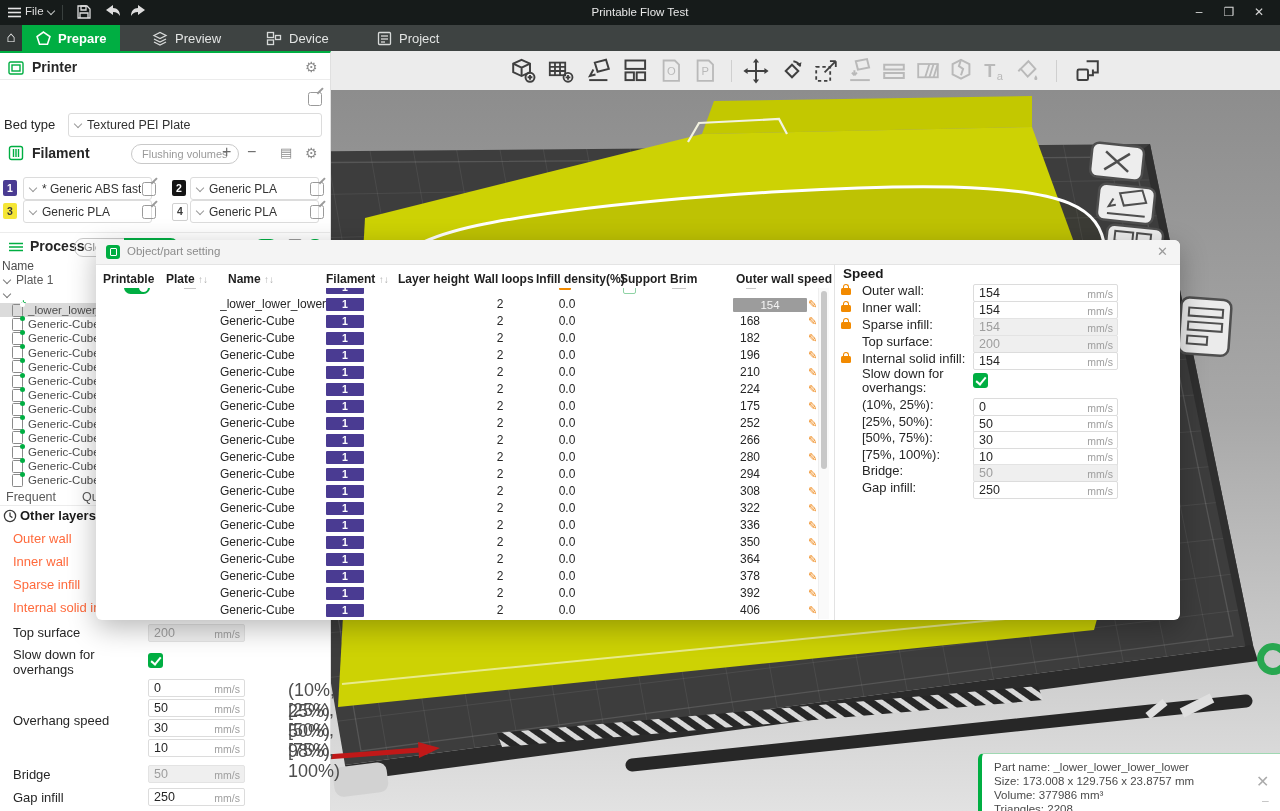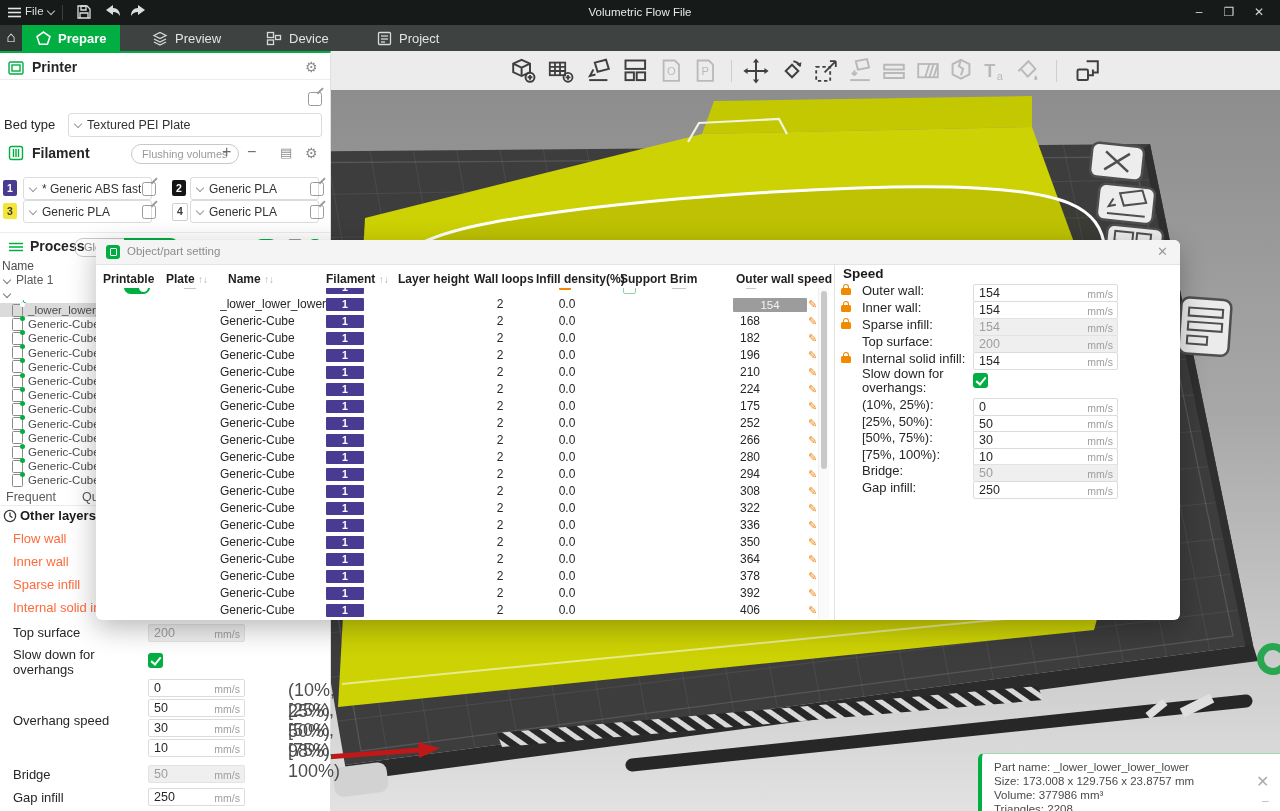--- a/index.html
+++ b/index.html
@@ -157,7 +157,7 @@
     <svg class="tb-ic" style="left:130px;top:5px" width="16" height="14" viewBox="0 0 16 14">
         <path d="M8 0l7 5-7 5V7C4.6 7 2.6 8.4 1 11c0-5 2.6-8 7-8z" fill="#DEDEDE"></path>
       </svg>
-    <div id="win-title">Volumetric Flow File</div>
+    <div id="win-title">Printable Flow Test</div>
     <div class="winbtn" style="left:1186px">–</div>
     <div class="winbtn" style="left:1216px">❐</div>
     <div class="winbtn" style="left:1246px">✕</div>

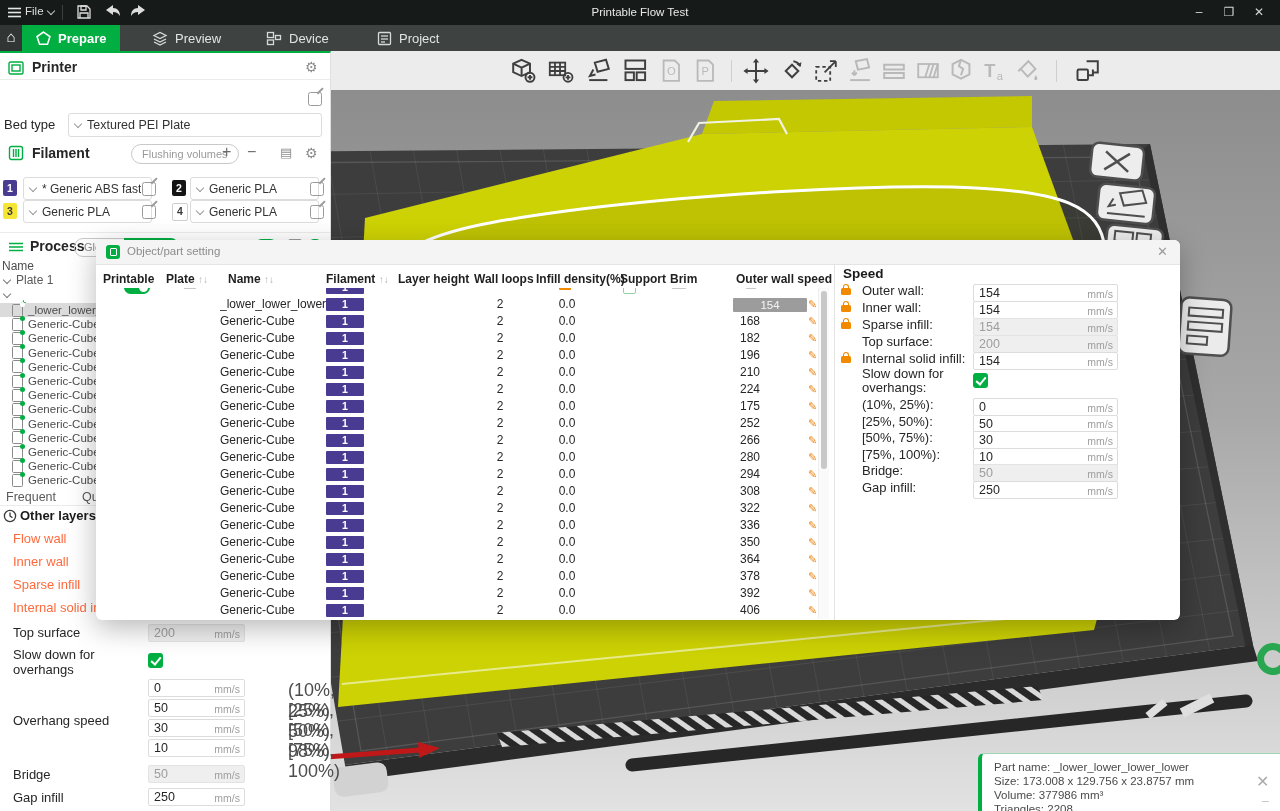--- a/index.html
+++ b/index.html
@@ -567,7 +567,7 @@
       </svg>
     <span class="abs" style="left:20px;top:455px;font-weight:bold;font-size:13px;color:#1A1A1A">Other layers speed</span>
     <div id="modified-params">
-        <div class="orange-param" style="top: 478px;">Flow wall</div>
+        <div class="orange-param" style="top: 478px;">Outer wall</div>
         <div class="orange-param" style="top: 501px;">Inner wall</div>
         <div class="orange-param" style="top: 524px;">Sparse infill</div>
         <div class="orange-param" style="top: 547px;">Internal solid infill</div>

